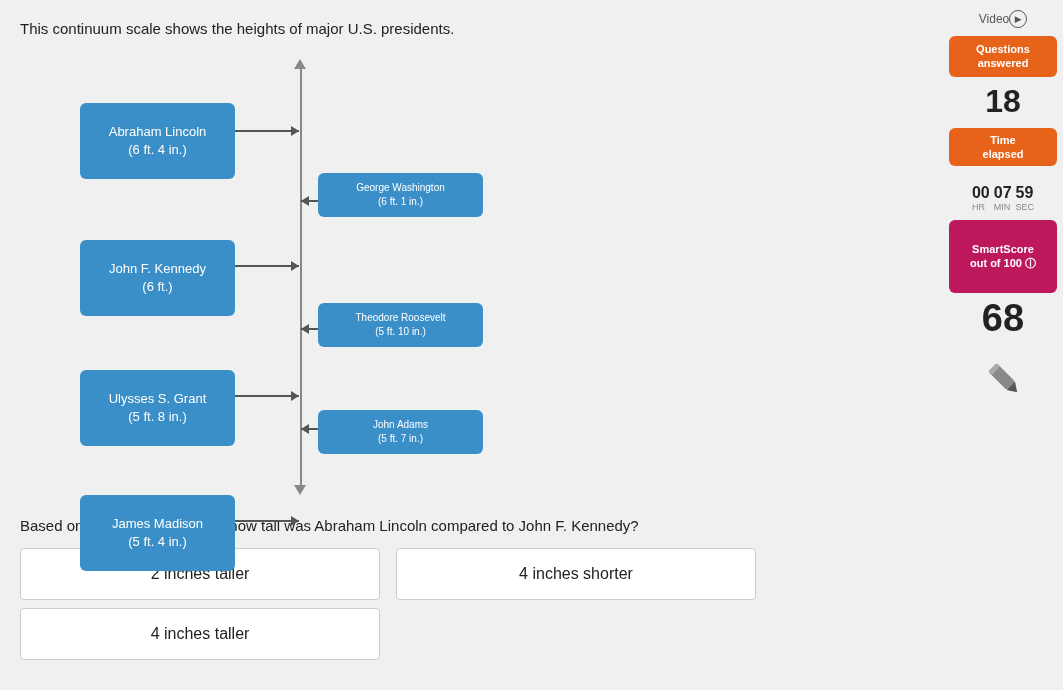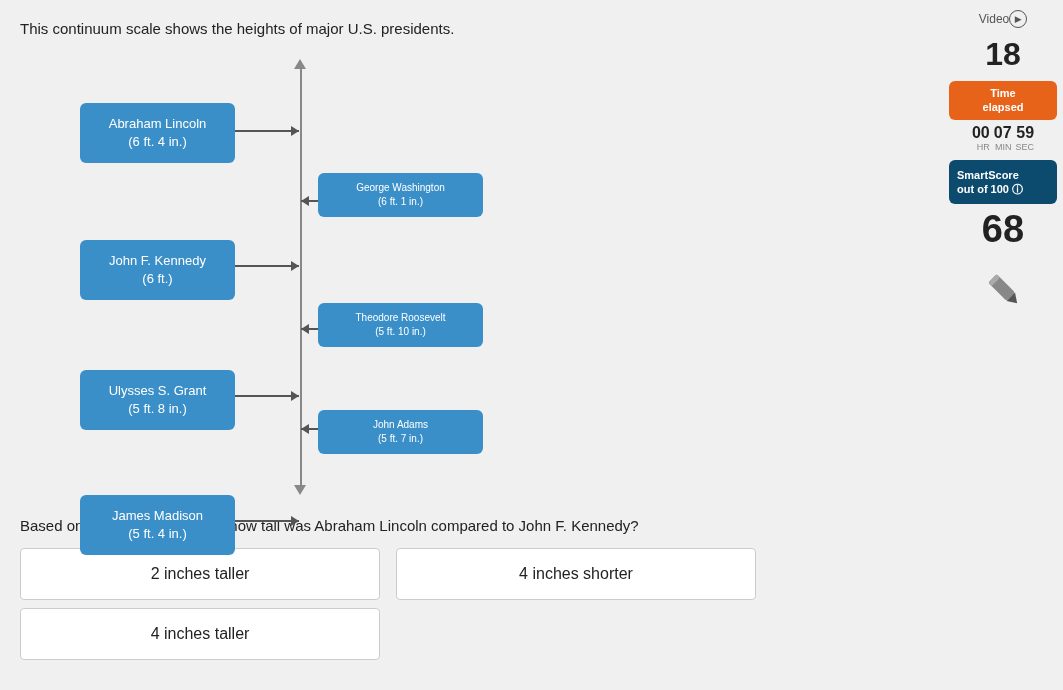--- a/index.html
+++ b/index.html
@@ -329,6 +329,9 @@
     <div class="video-icon">▶</div>
   </div>
 
+  <div class="questions-answered-box">
+    <span>Questions<br>answered</span>
+  </div>
 
   <div class="count-number">18</div>
 

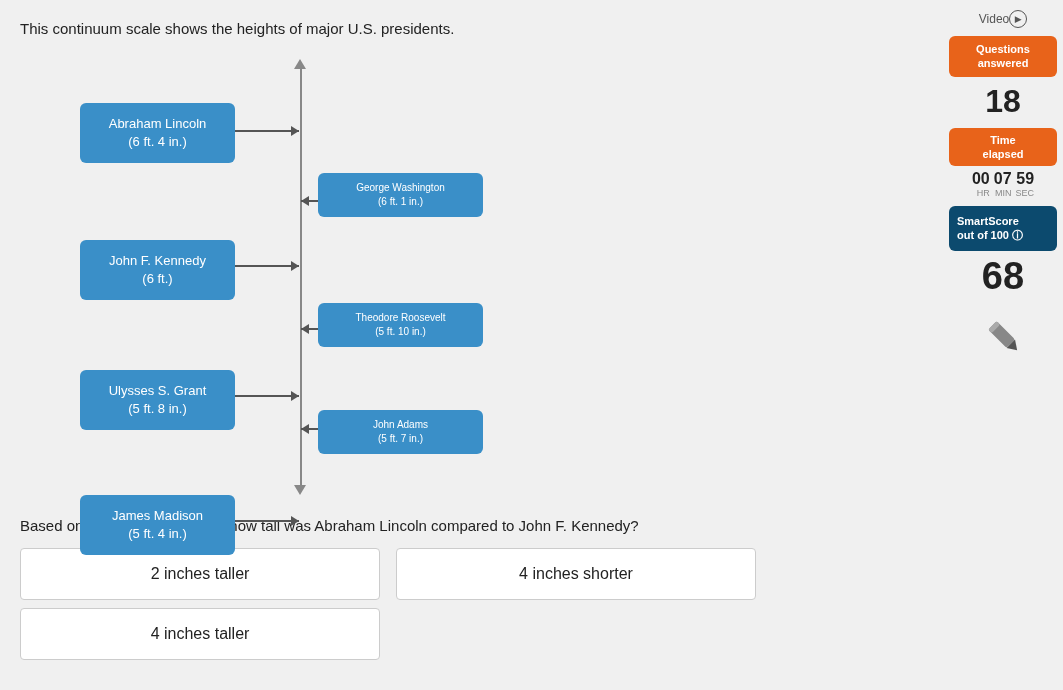--- a/index.html
+++ b/index.html
@@ -38,7 +38,7 @@
       background: #3a8fc8;
       color: white;
       border-radius: 6px;
-      padding: 12px 14px;
+      padding: 20px 14px;
       font-size: 13px;
       text-align: center;
       width: 155px;

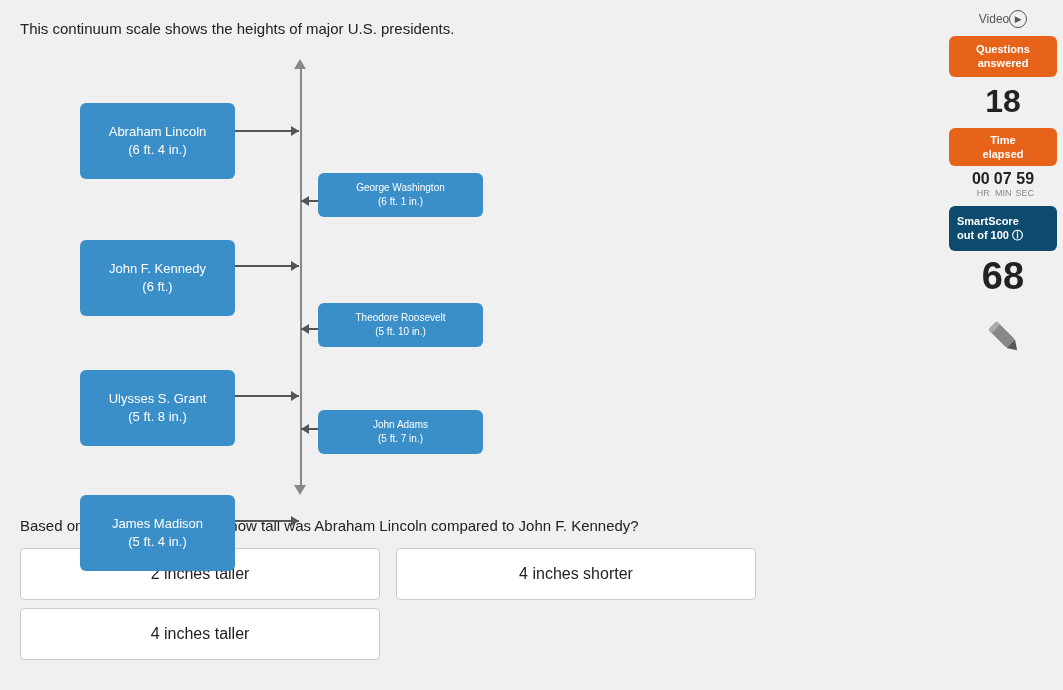--- a/index.html
+++ b/index.html
@@ -213,7 +213,8 @@
       margin-bottom: 8px;
     }
     .time-unit {
-      text-align: right;
+      text-align: left;
+      margin-top: 14px;
     }
     .time-value {
       font-size: 16px;

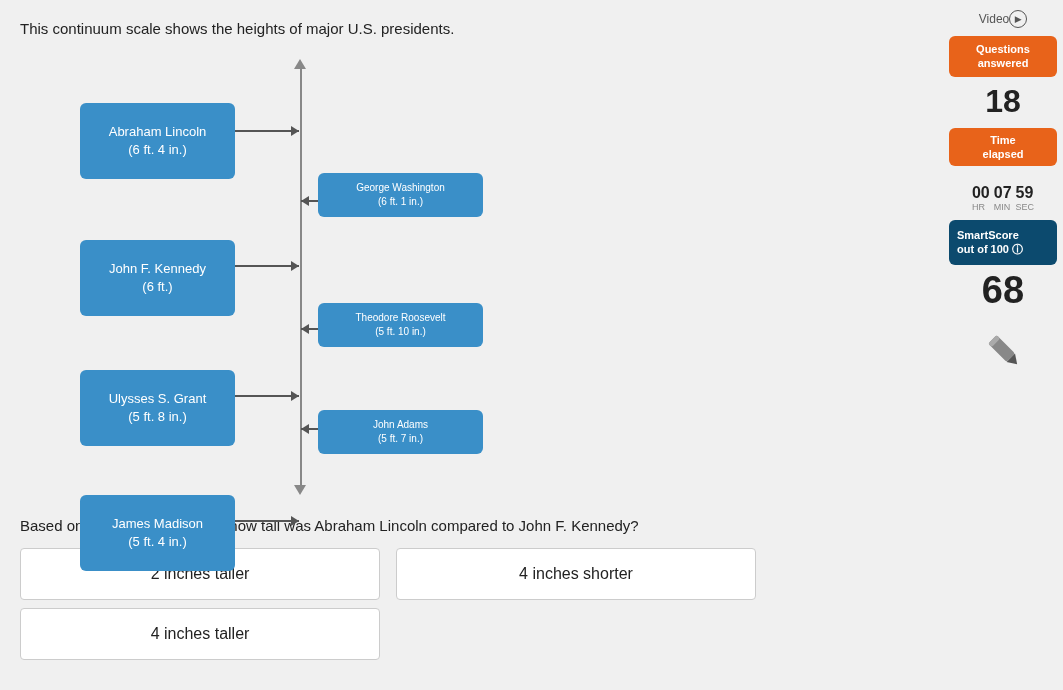--- a/index.html
+++ b/index.html
@@ -227,11 +227,11 @@
     }
 
     .smart-score-box {
-      background: #0c4a6e;
-      color: white;
-      border-radius: 6px;
-      padding: 8px 8px;
-      text-align: left;
+      background: #be185d;
+      color: white;
+      border-radius: 6px;
+      padding: 22px 8px;
+      text-align: center;
       font-size: 11px;
       font-weight: bold;
       width: 100%;

